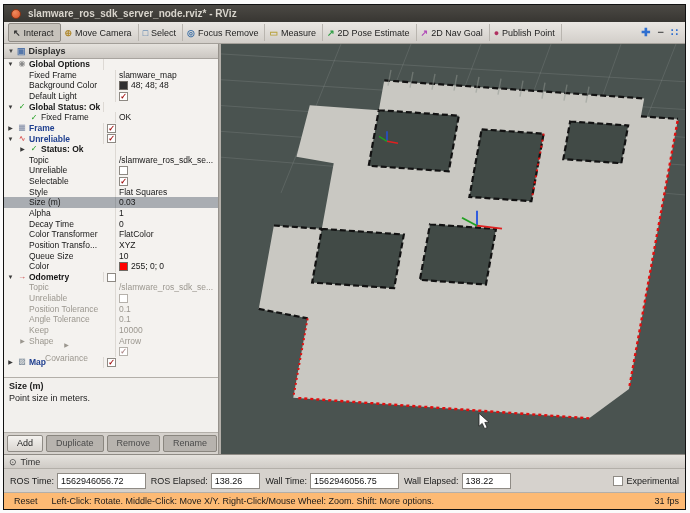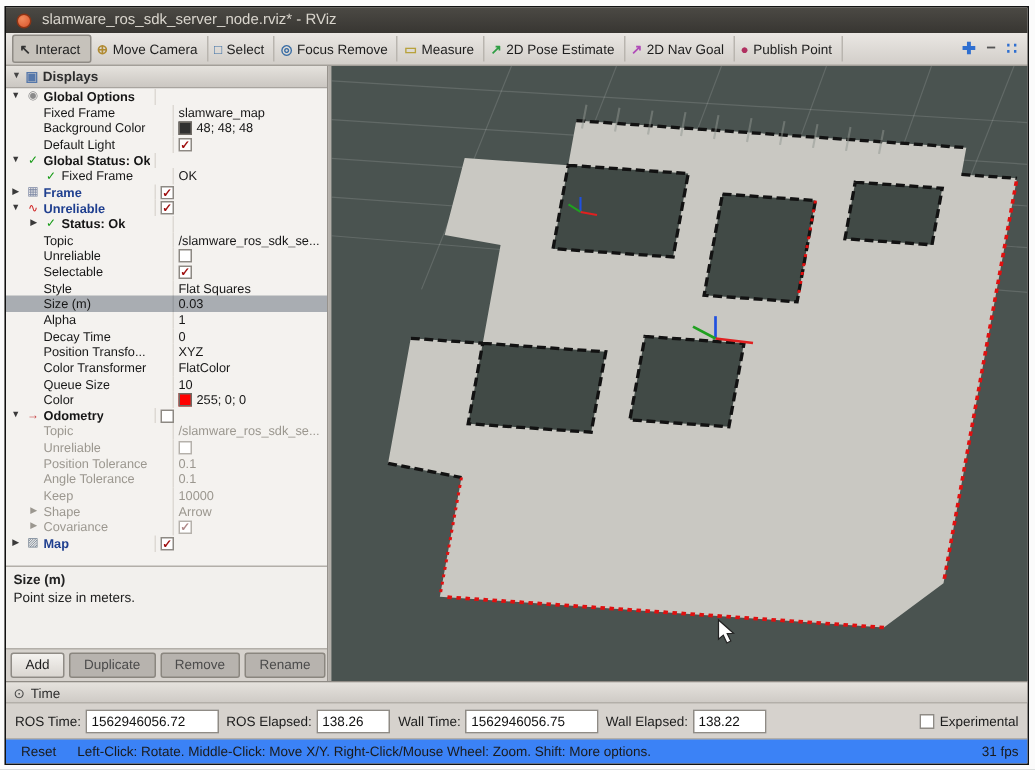--- a/index.html
+++ b/index.html
@@ -12,7 +12,7 @@
             align-items:center;gap:7px;padding:0 7px;}
   .winbtn{width:10px;height:10px;border-radius:50%;box-sizing:border-box;flex:none;
           background:radial-gradient(circle at 35% 30%,#f08a5c,#d9542b);border:1px solid #8c3314;}
-  .title-text{color:#d9d5cd;font-size:10px;white-space:nowrap;}
+  .title-text{color:#d9d5cd;font-size:10px;white-space:nowrap;font-weight:bold;}
 
   
   .toolbar{flex:none;height:21px;background:linear-gradient(#eae7e3,#d2cec9);

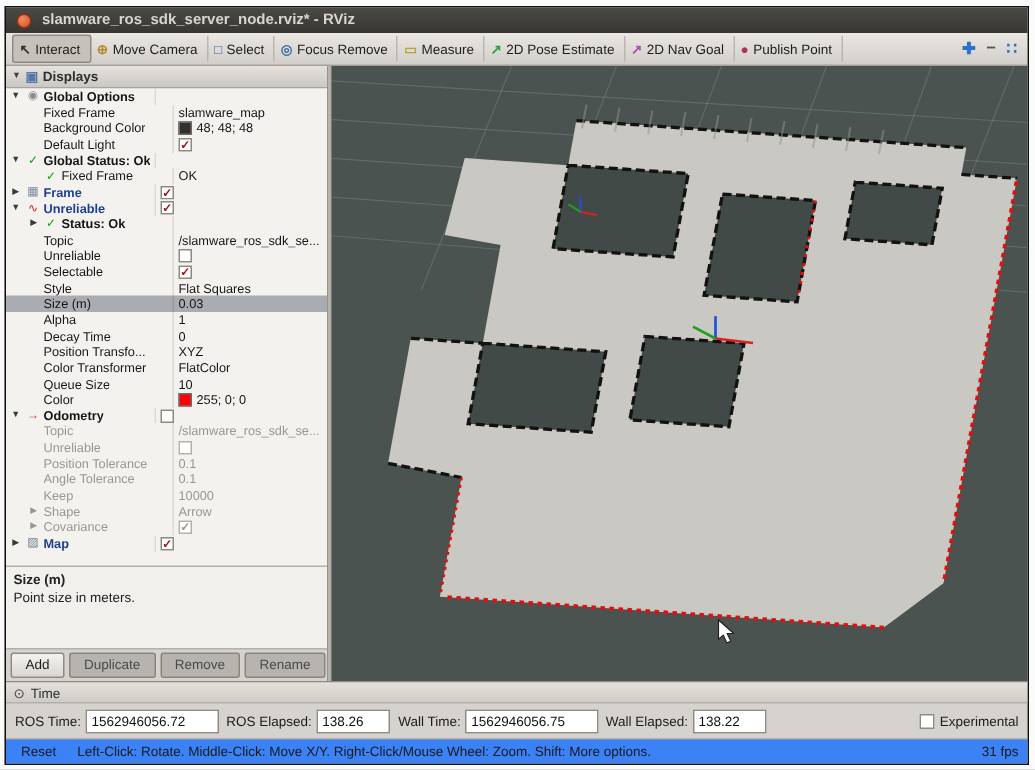--- a/index.html
+++ b/index.html
@@ -290,19 +290,19 @@
             <div class="tree-row">
               <div class="col-name" style="padding-left: 14px;">
                 <span class="expander"></span>
+                <span class="tree-label ">Color Transformer</span>
+              </div>
+              <div class="col-value">
+                <span class="val-text">FlatColor</span>
+              </div>
+            </div>
+            <div class="tree-row">
+              <div class="col-name" style="padding-left: 14px;">
+                <span class="expander"></span>
                 <span class="tree-label ">Position Transfo...</span>
               </div>
               <div class="col-value">
                 <span class="val-text">XYZ</span>
-              </div>
-            </div>
-            <div class="tree-row">
-              <div class="col-name" style="padding-left: 14px;">
-                <span class="expander"></span>
-                <span class="tree-label ">Color Transformer</span>
-              </div>
-              <div class="col-value">
-                <span class="val-text">FlatColor</span>
               </div>
             </div>
             <div class="tree-row">

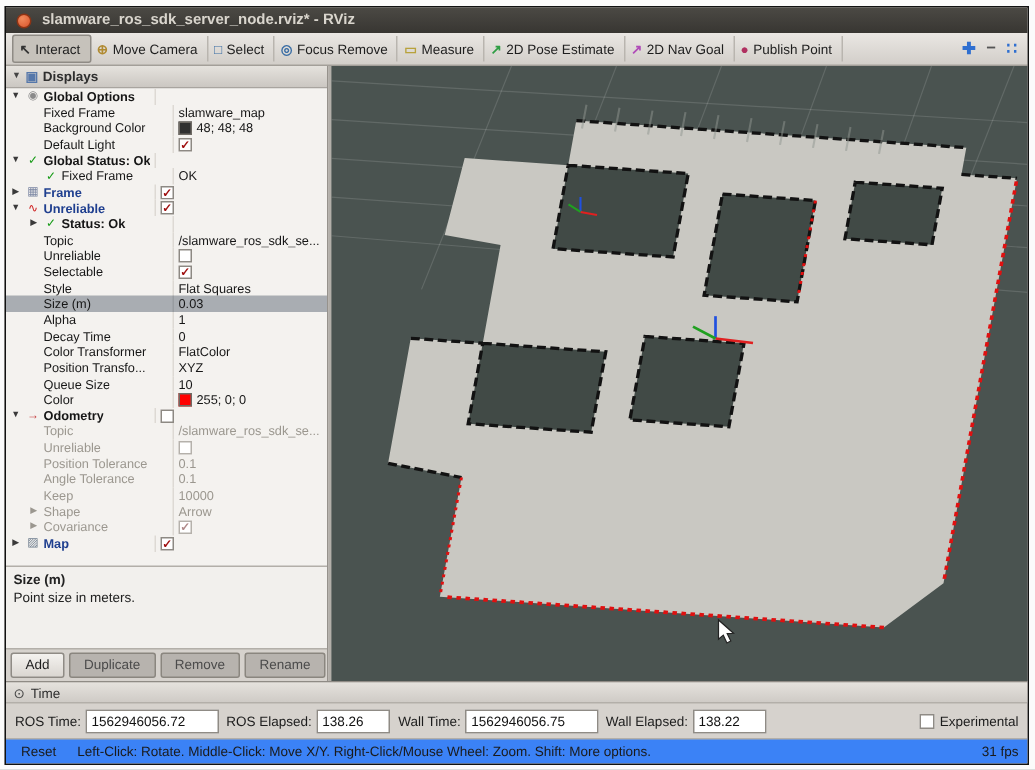--- a/index.html
+++ b/index.html
@@ -389,7 +389,7 @@
               </div>
             </div>
             <div class="tree-row disabled">
-              <div class="col-name" style="padding-left: 14px;">
+              <div class="col-name" style="padding-left: 14px; flex-direction: column;">
                 <span class="expander">▶</span>
                 <span class="tree-label ">Covariance</span>
               </div>

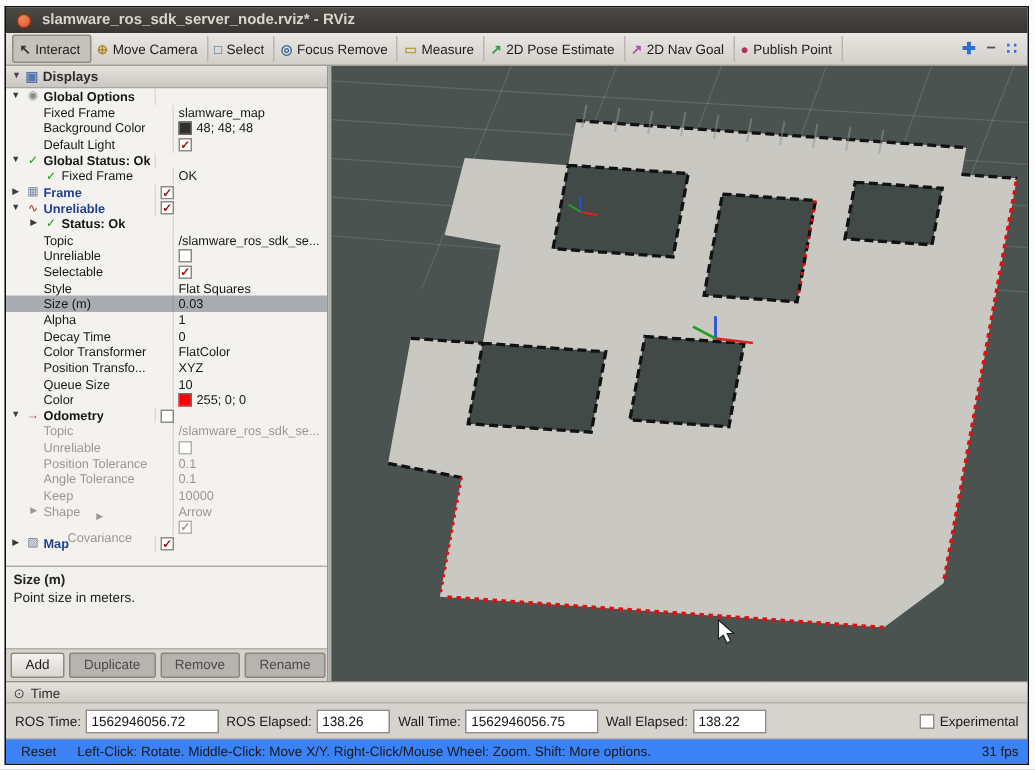--- a/index.html
+++ b/index.html
@@ -75,7 +75,7 @@
 
   
   .statusbar{flex:none;height:16px;display:flex;align-items:center;font-size:9px;color:#1a1a1a;
-             background:#3b82f6;border-top:1px solid #b3afa9;padding:0 6px;gap:10px;white-space:nowrap;overflow:hidden;}
+             background:#fdba74;border-top:1px solid #b3afa9;padding:0 6px;gap:10px;white-space:nowrap;overflow:hidden;}
   .reset{font-weight:normal;padding:0 4px;}
   .help b{font-weight:normal;}
   .fps{margin-left:auto;}

